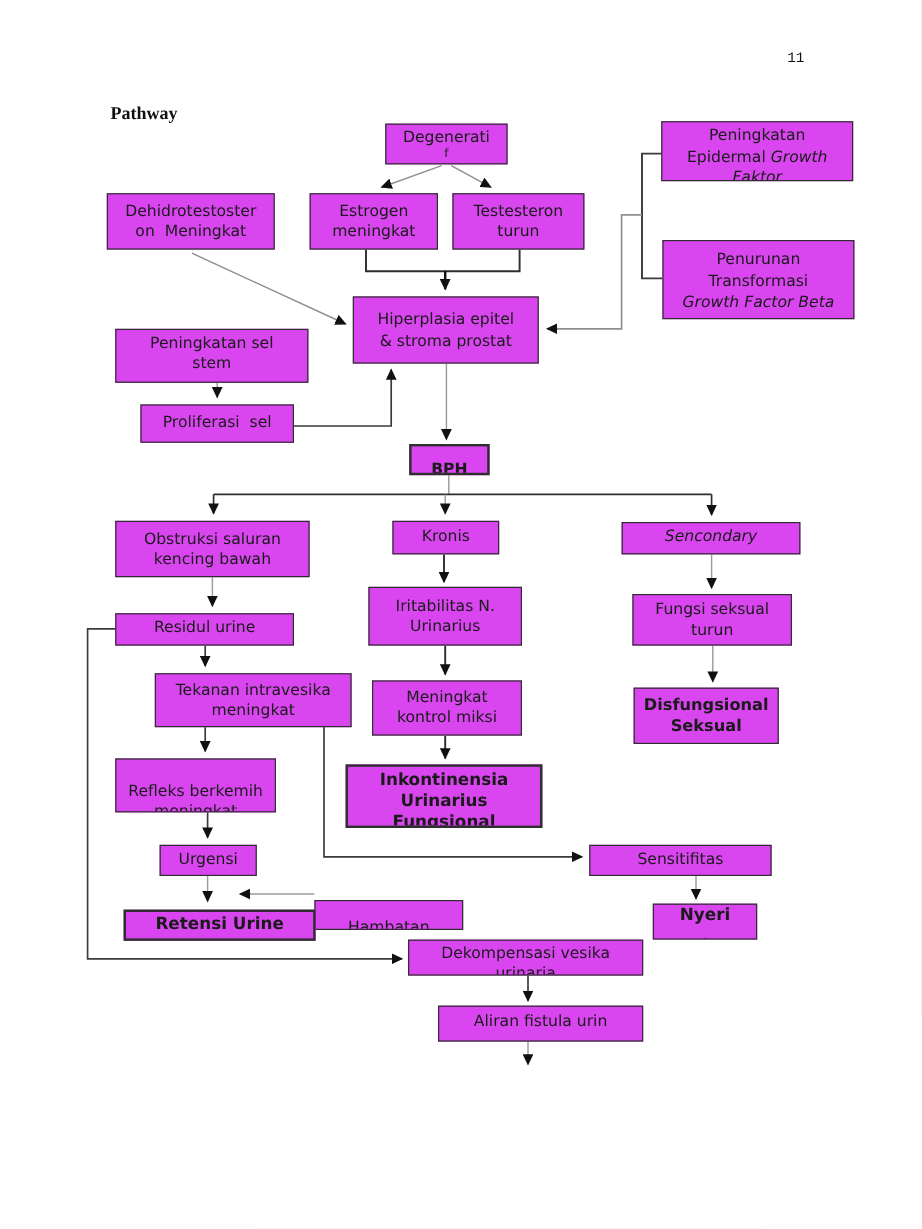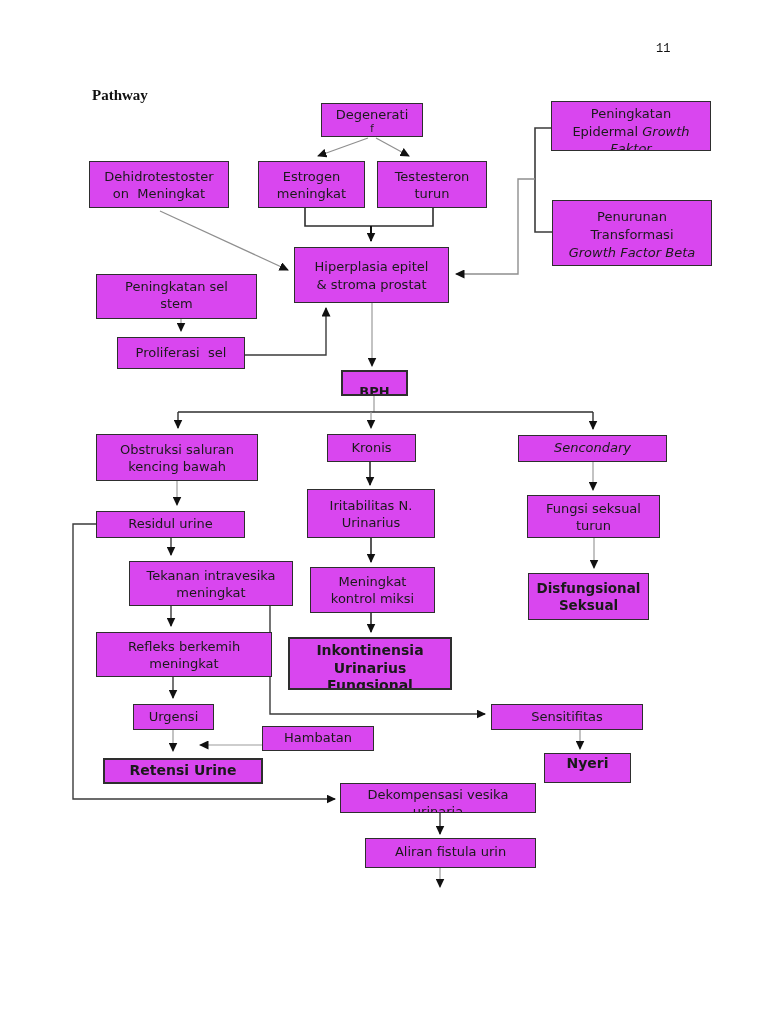--- a/index.html
+++ b/index.html
@@ -58,7 +58,7 @@
   #n-tekanan       {left:88px; top:561px;width:164px;height:45px;padding-top:5px;margin-left:41px;}
   #n-kehilangan    {left:310px;top:567px;width:125px;height:46px;padding-top:5px;}
   #n-disfungsional {left:528px;top:573px;width:121px;height:47px;padding-top:6px;font-size:13.5px;}
-  #n-refleks       {left:96px; top:632px;width:176px;height:45px;padding-top:5px;}
+  #n-refleks       {left:96px; top:632px;width:134px;height:45px;padding-top:18px;}
   #n-inkontinensia {left:288px;top:637px;width:164px;height:53px;padding-top:3px;font-size:14px;line-height:17.5px;border-width:2px;}
   #n-urgensi       {left:133px;top:704px;width:81px;height:26px;}
   #n-sensitifitas  {left:491px;top:704px;width:152px;height:26px;}

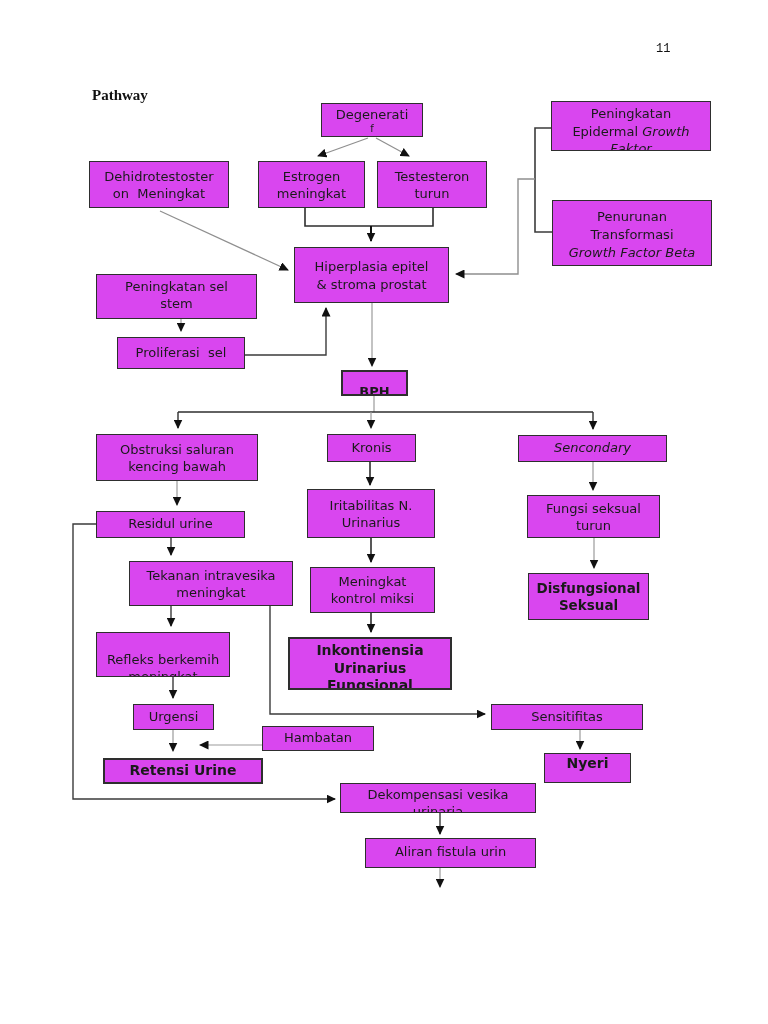--- a/index.html
+++ b/index.html
@@ -62,7 +62,7 @@
   #n-inkontinensia {left:288px;top:637px;width:164px;height:53px;padding-top:3px;font-size:14px;line-height:17.5px;border-width:2px;}
   #n-urgensi       {left:133px;top:704px;width:81px;height:26px;}
   #n-sensitifitas  {left:491px;top:704px;width:152px;height:26px;}
-  #n-hambatan      {left:262px;top:726px;width:112px;height:25px;padding-top:2px;}
+  #n-hambatan      {left:262px;top:750px;width:124px;height:25px;padding-top:14px;}
   #n-retensi       {left:103px;top:758px;width:160px;height:26px;padding-top:2px;font-size:14px;border-width:2px;}
   #n-nyeri         {left:544px;top:753px;width:87px;height:30px;padding-top:1px;font-size:14px;line-height:16px;}
   #n-dekompensasi  {left:340px;top:783px;width:196px;height:30px;padding-top:2px;}

